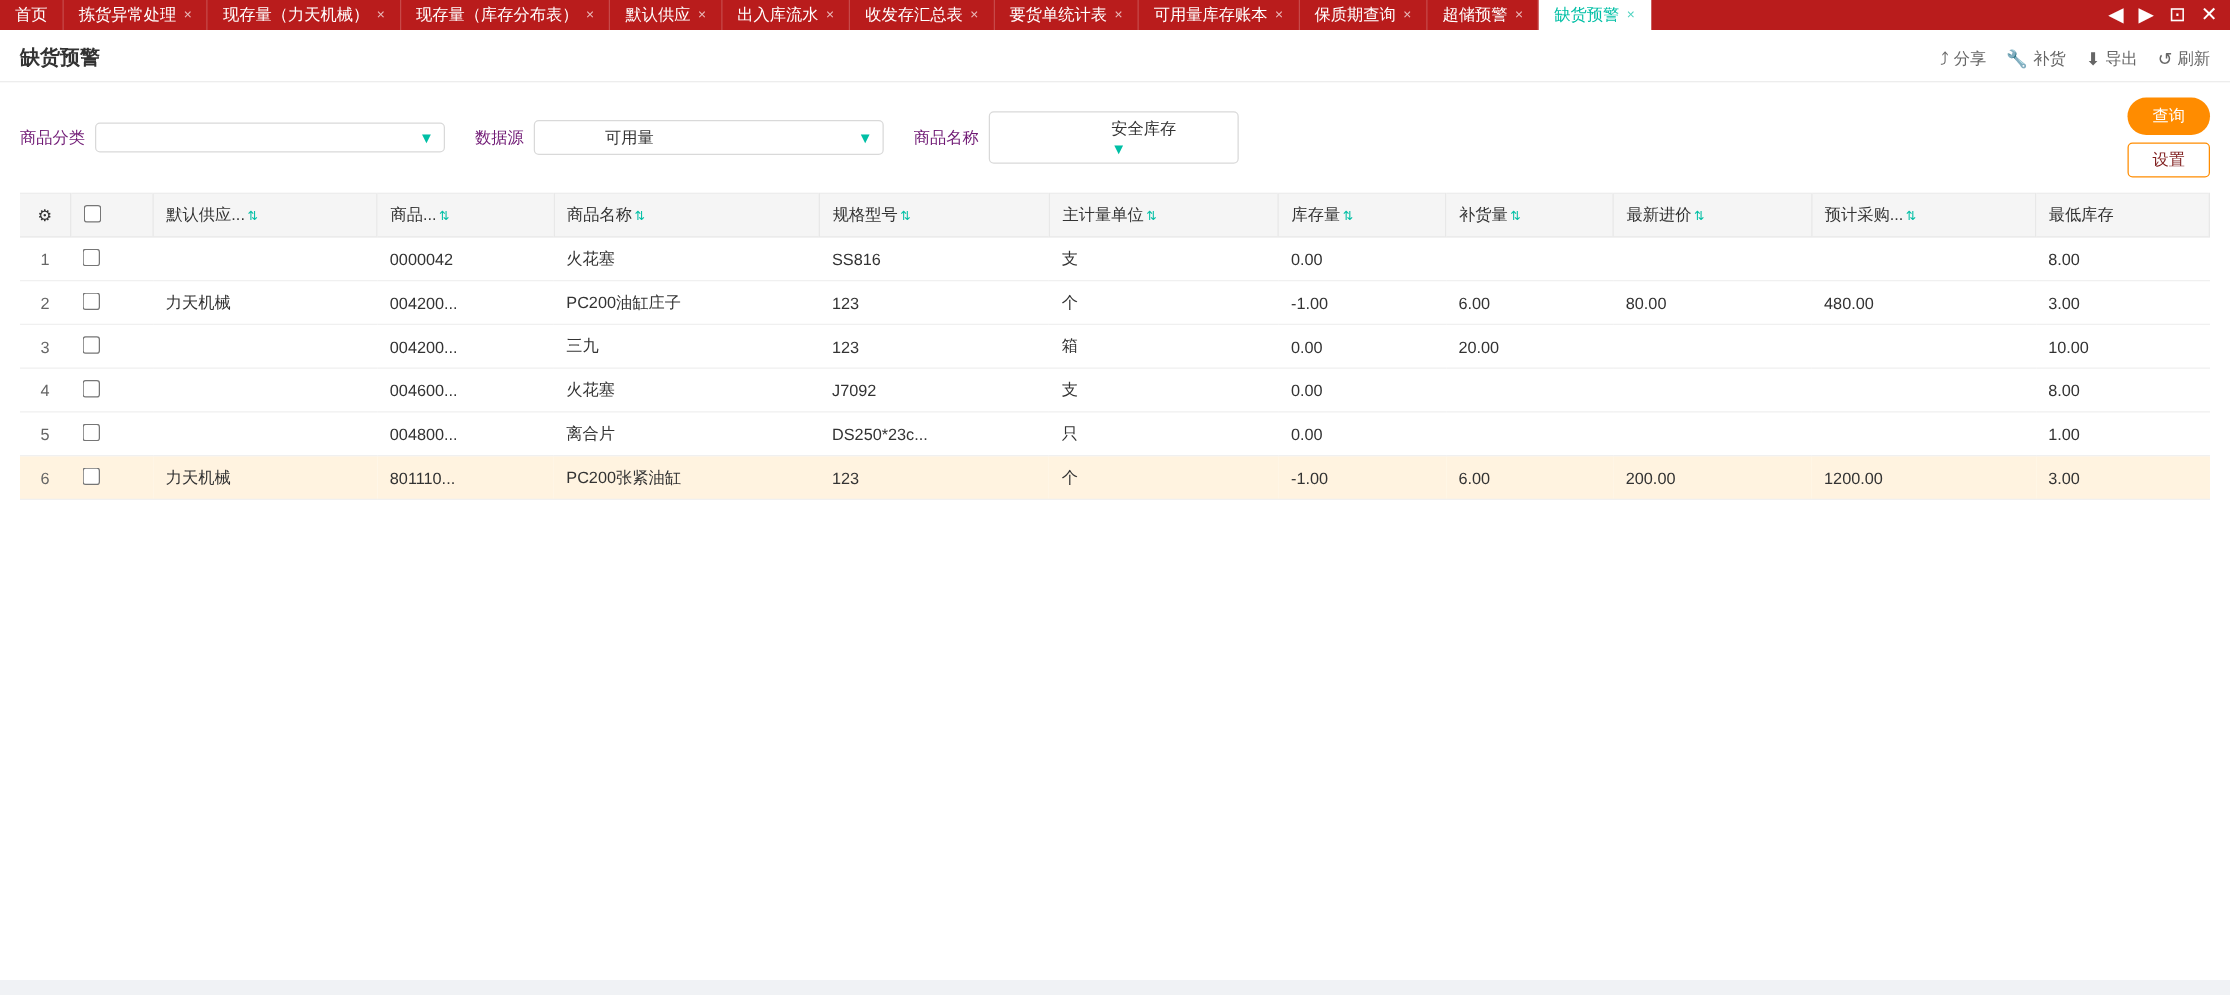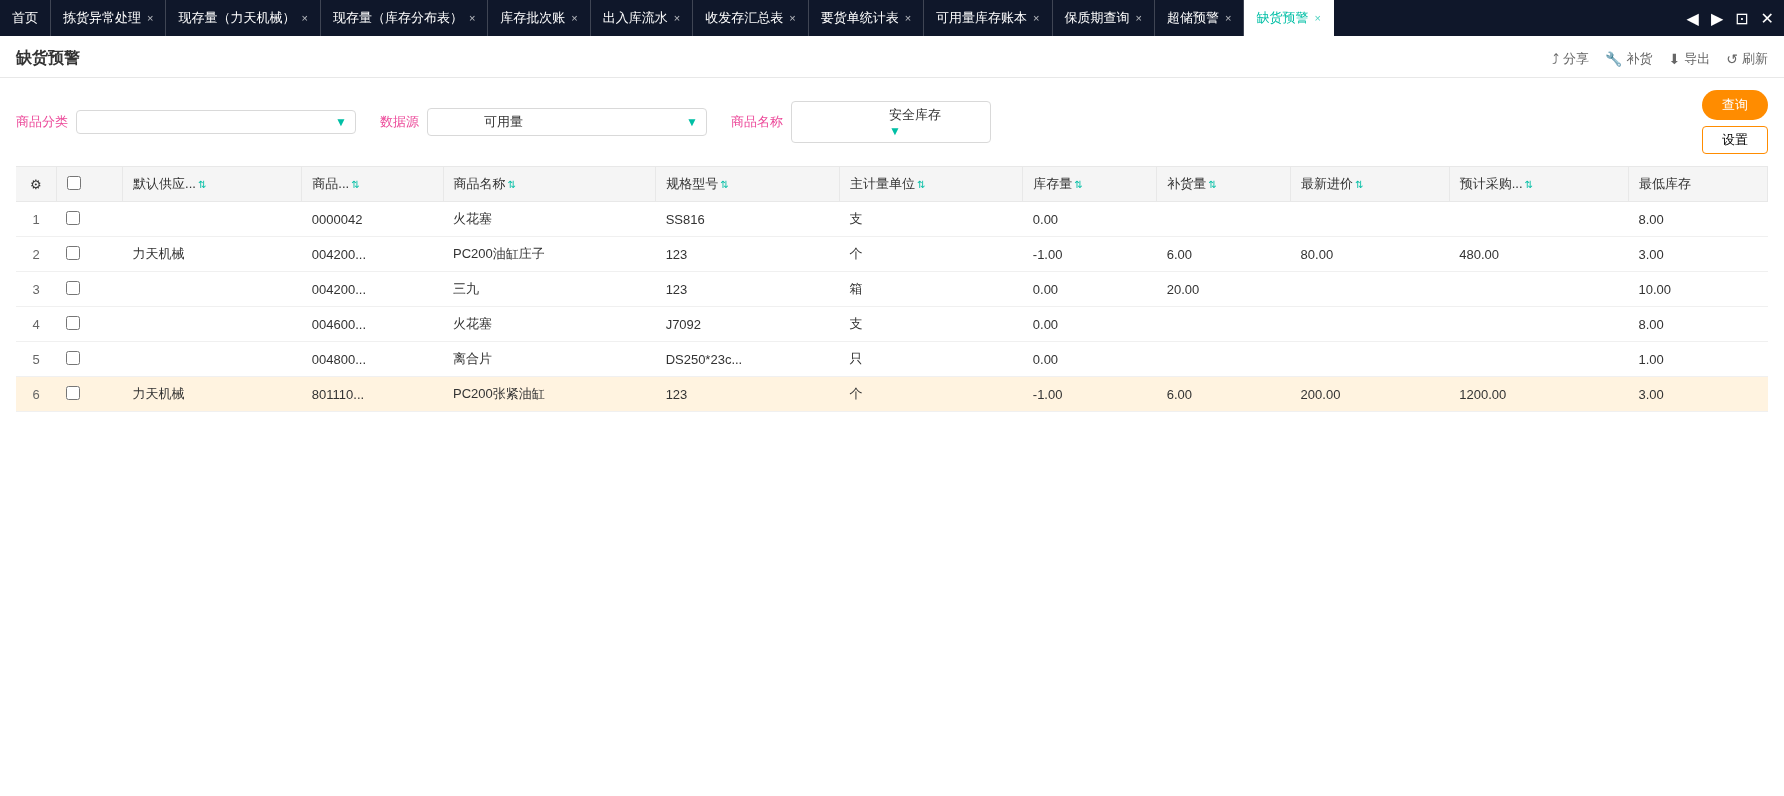--- a/index.html
+++ b/index.html
@@ -9,8 +9,8 @@
     .top-nav {
       display: flex;
       align-items: center;
-      background: #0f172a;
-      height: 36px;
+      background: #b91c1c;
+      height: 24px;
       overflow: hidden;
       position: relative;
     }

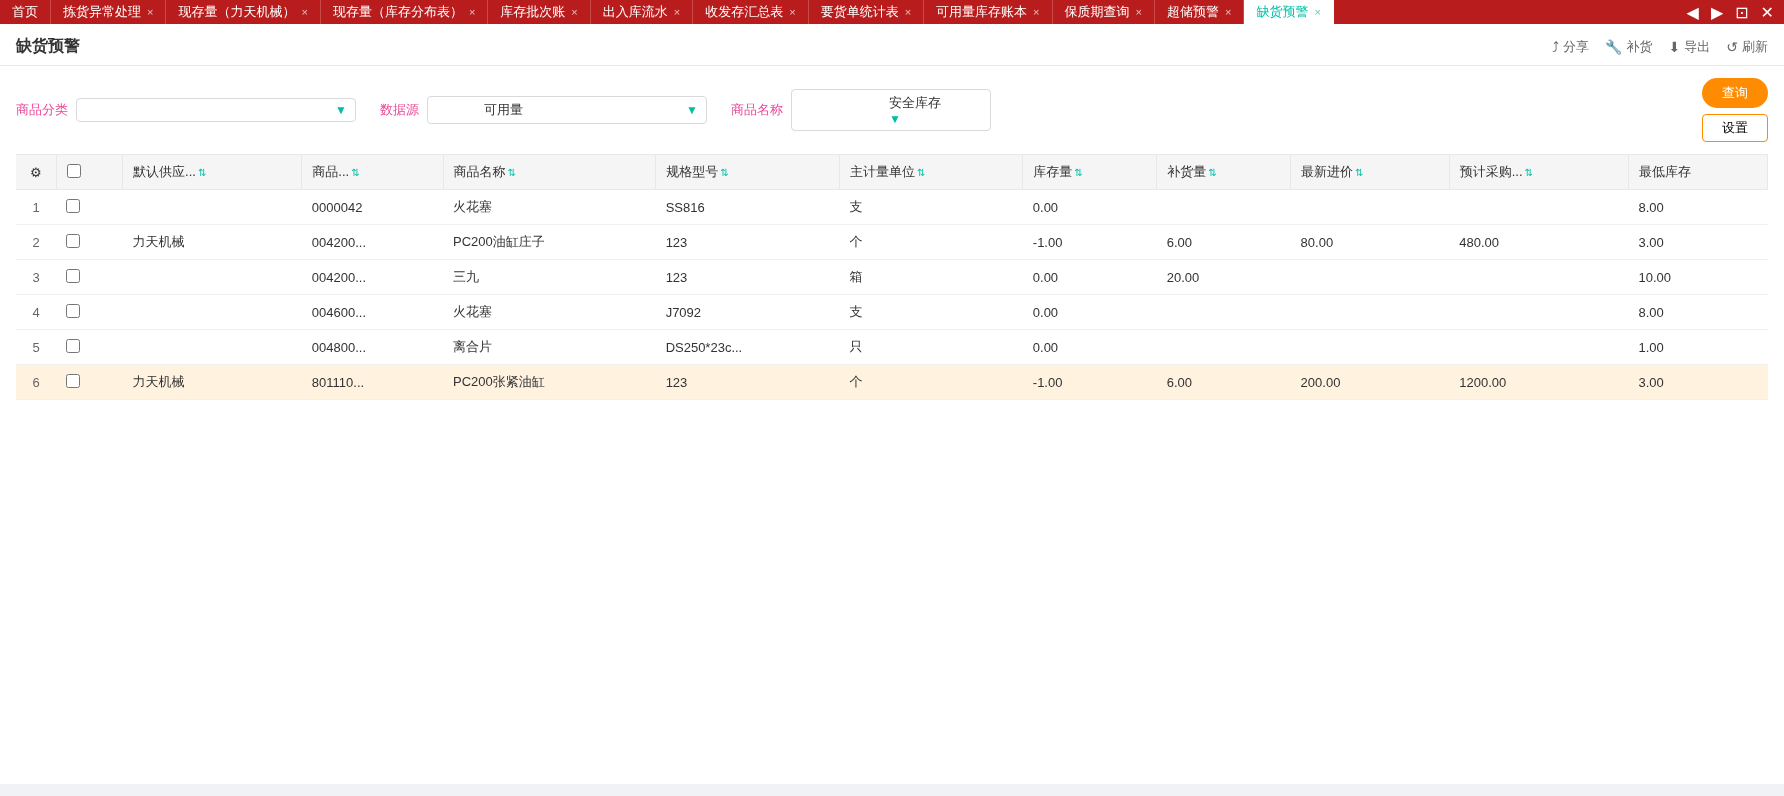--- a/index.html
+++ b/index.html
@@ -206,7 +206,7 @@
     <span class="close-icon">×</span>
   </div>
   <div class="nav-tab">
-    <span>库存批次账</span>
+    <span>默认供应</span>
     <span class="close-icon">×</span>
   </div>
   <div class="nav-tab">

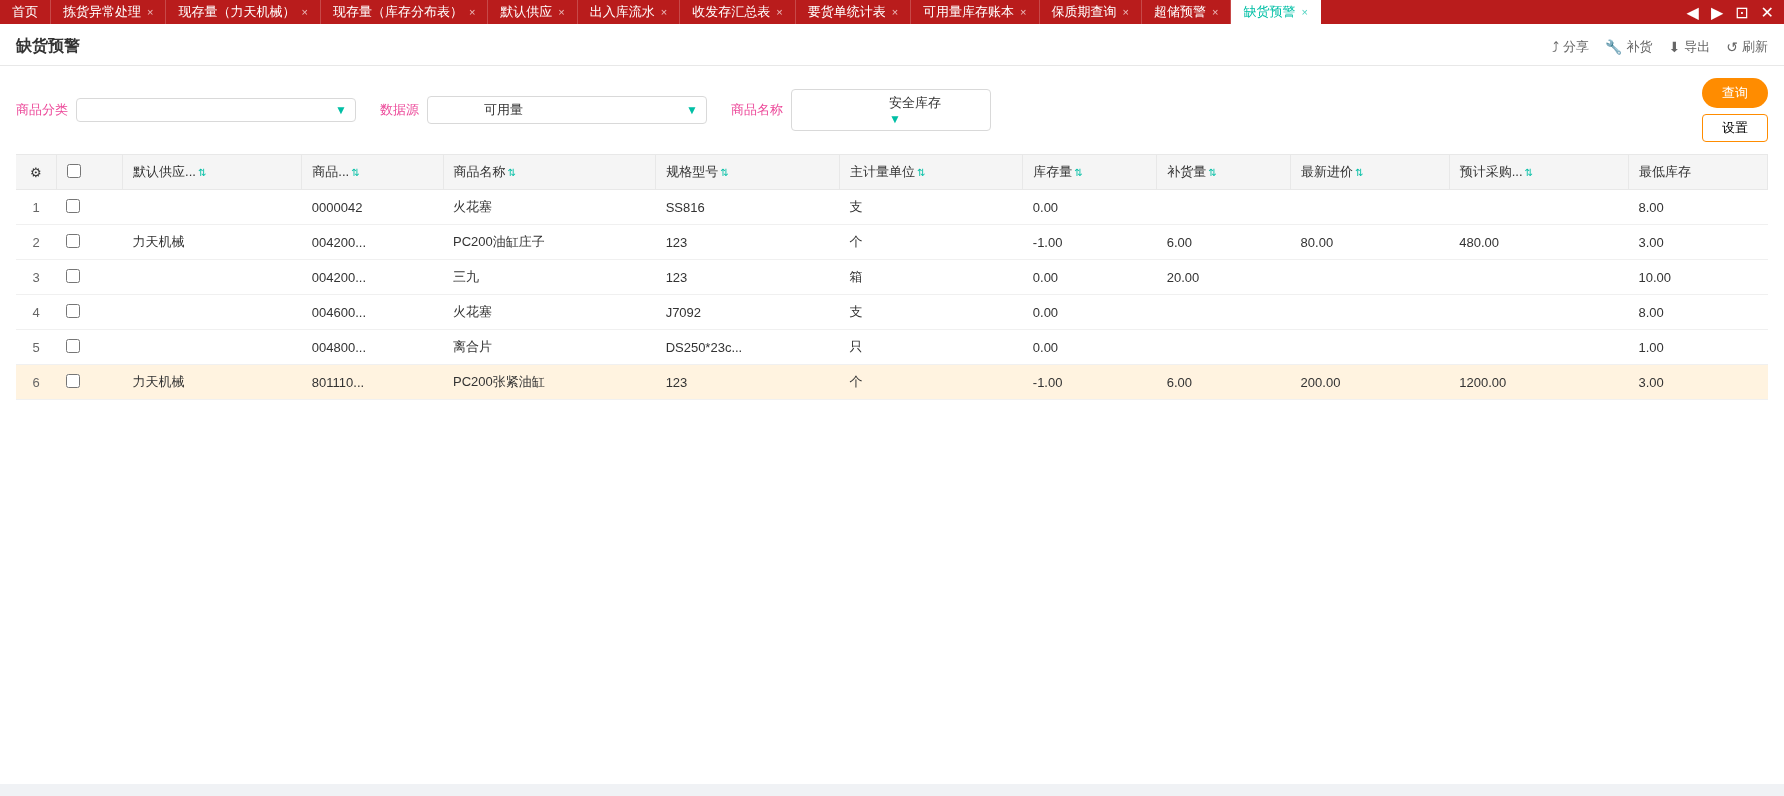--- a/index.html
+++ b/index.html
@@ -100,7 +100,7 @@
       gap: 8px;
     }
     .filter-label {
-      color: #ec4899;
+      color: #701a75;
       white-space: nowrap;
       font-size: 13px;
     }

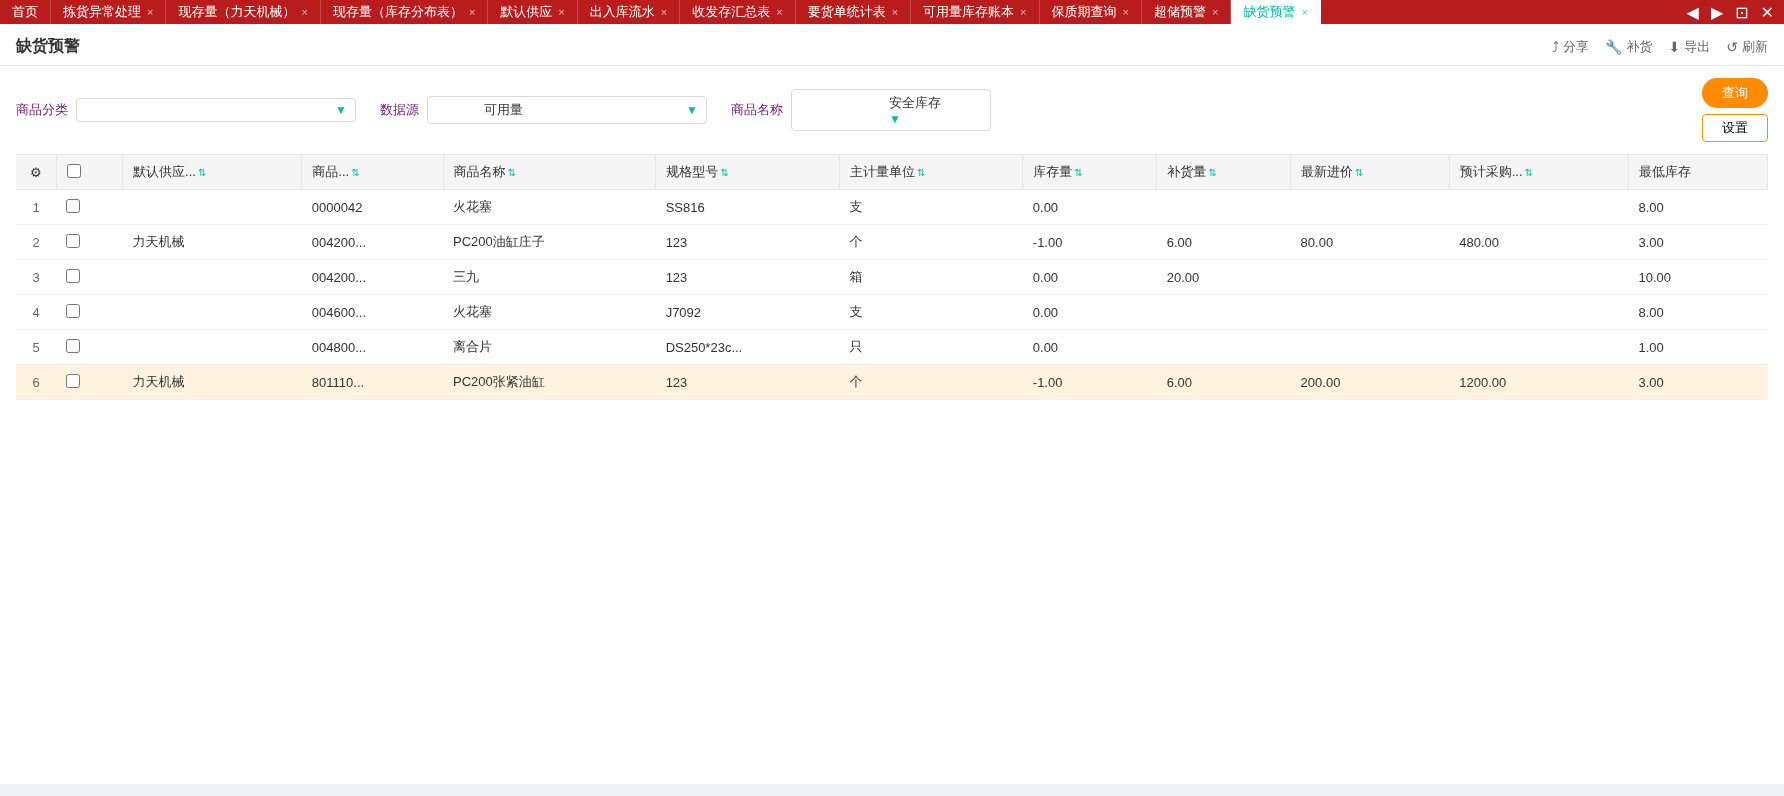--- a/index.html
+++ b/index.html
@@ -130,7 +130,7 @@
     }
     .settings-btn {
       background: #fff;
-      color: #000000;
+      color: #7f1d1d;
       border: 1px solid #ff8c00;
       border-radius: 4px;
       padding: 4px 16px;

